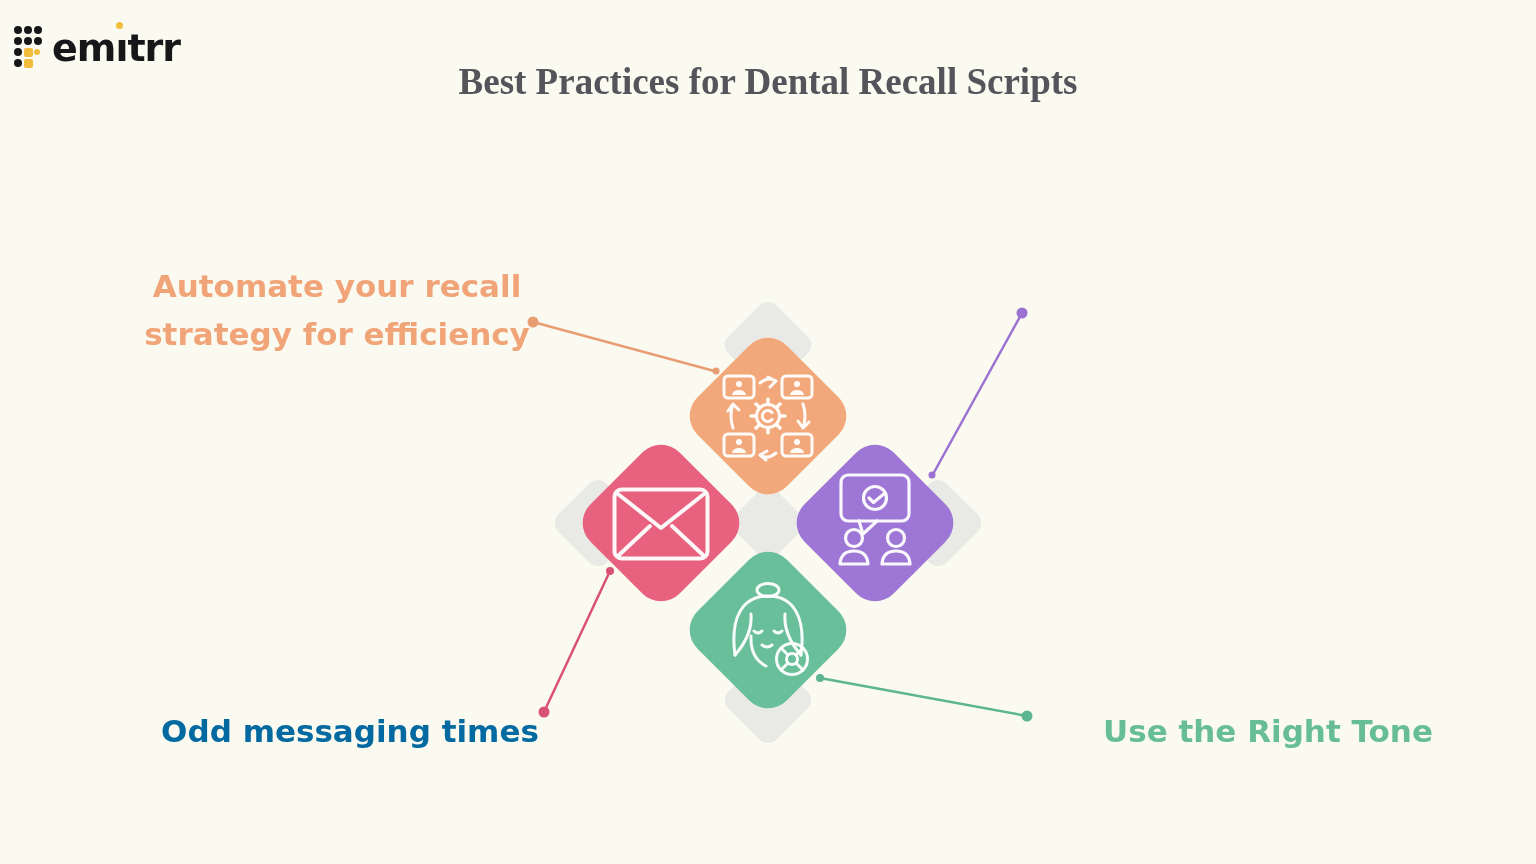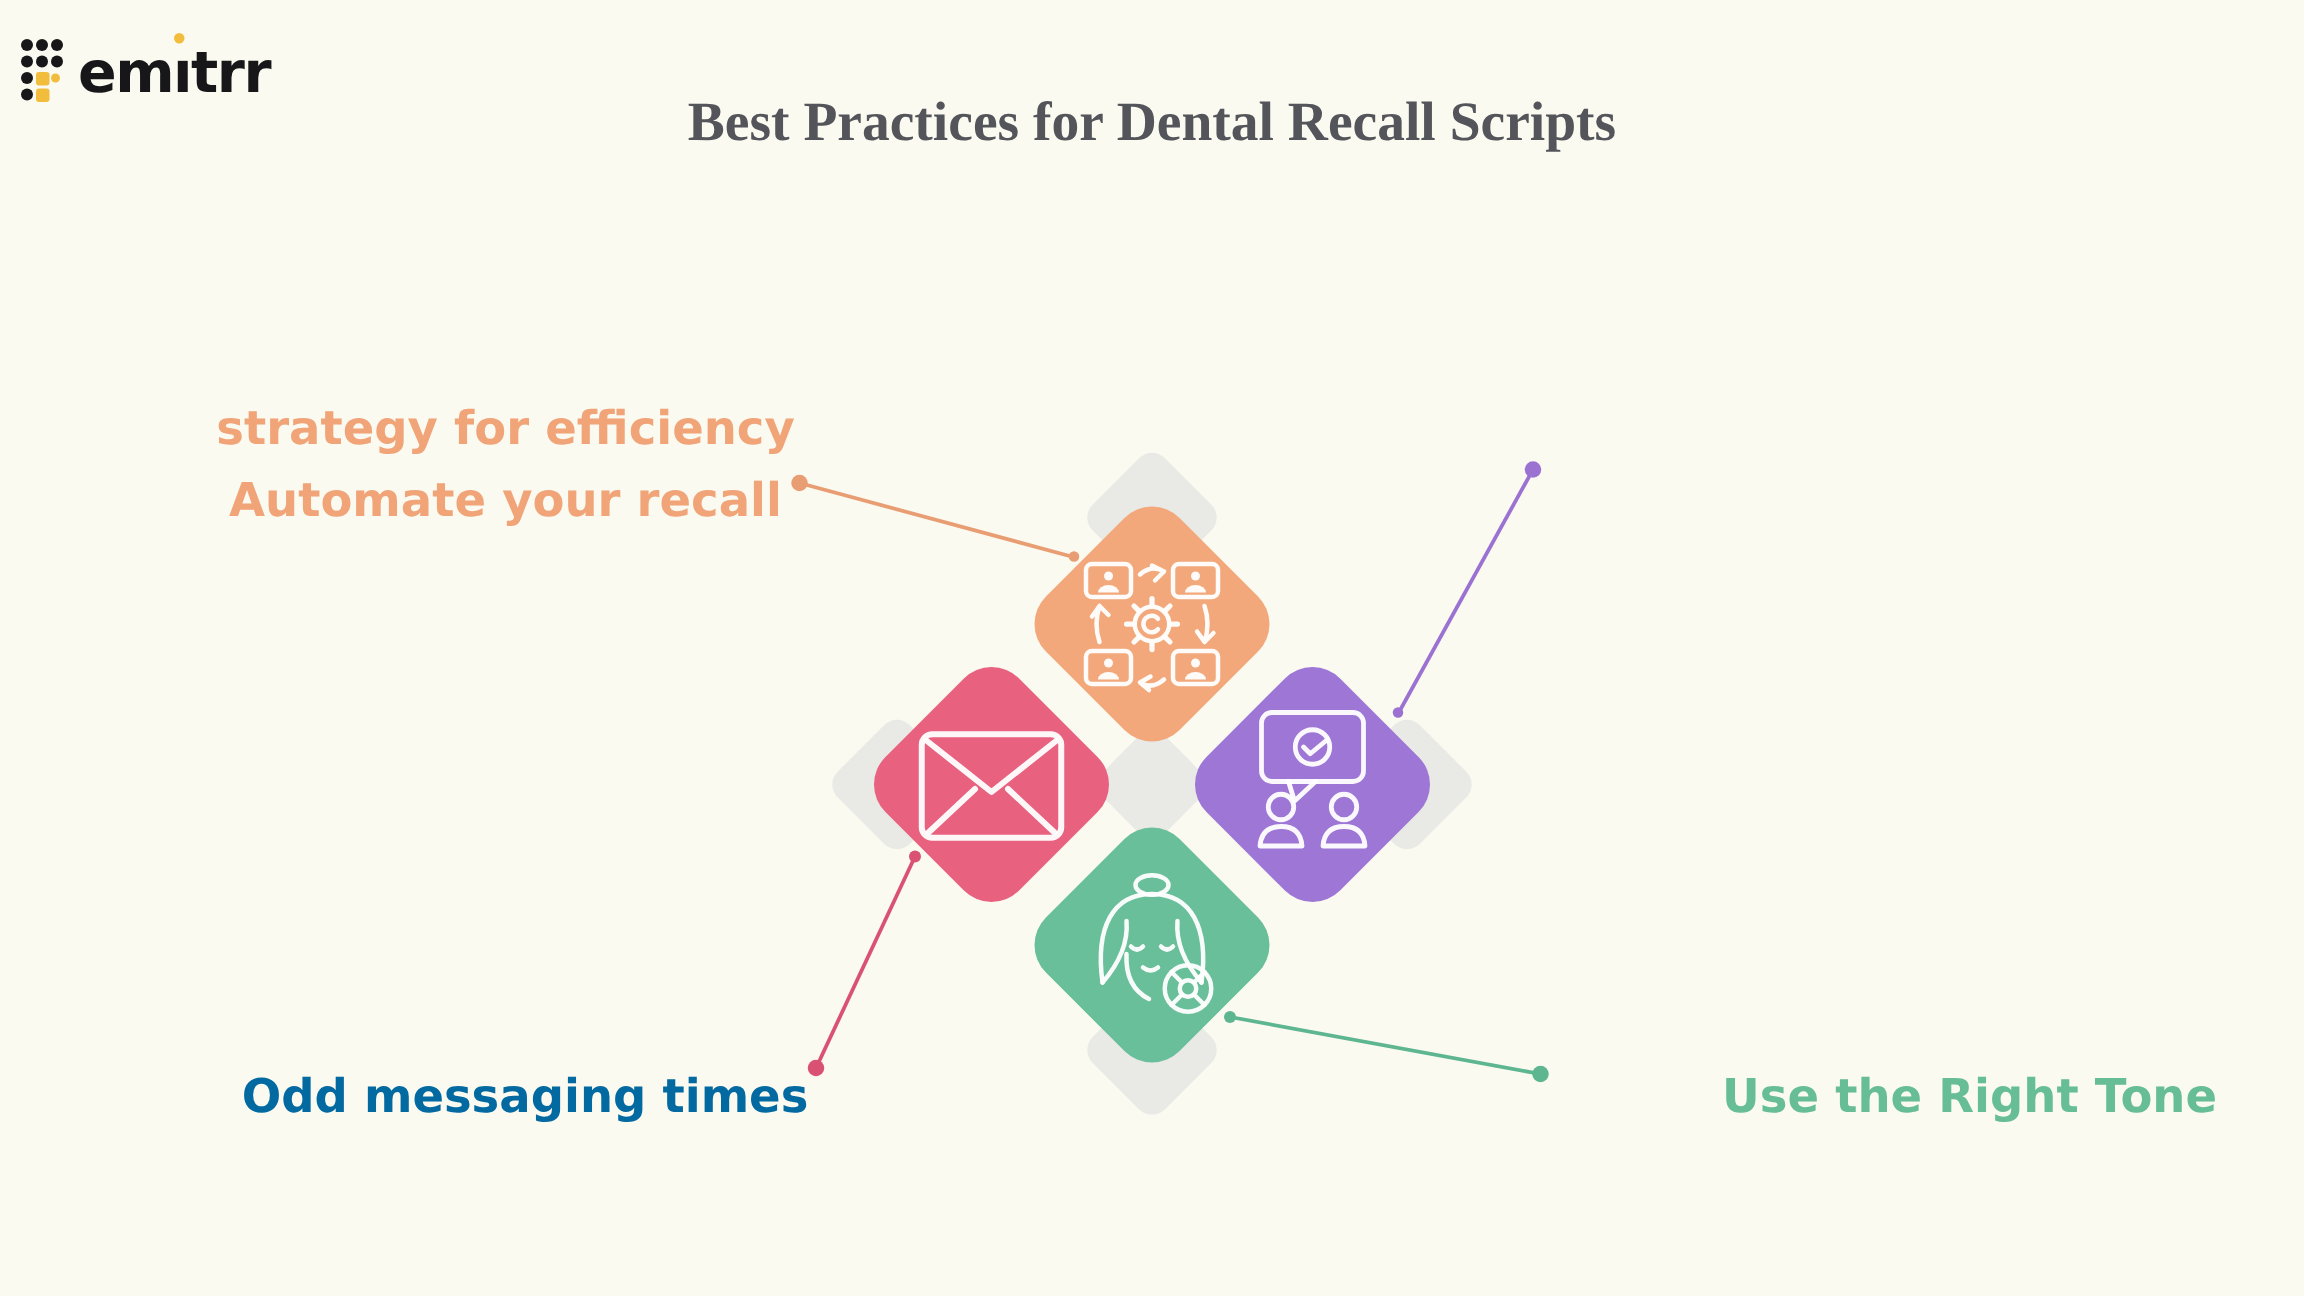--- a/index.html
+++ b/index.html
@@ -201,8 +201,8 @@
   </svg>
 
   <div class="callout c-automate">
+    <span>Automate your recall</span>
     <span>strategy for efficiency</span>
-    <span>Automate your recall</span>
   </div>
   <div class="callout c-timing">
     <span>Odd messaging times</span>

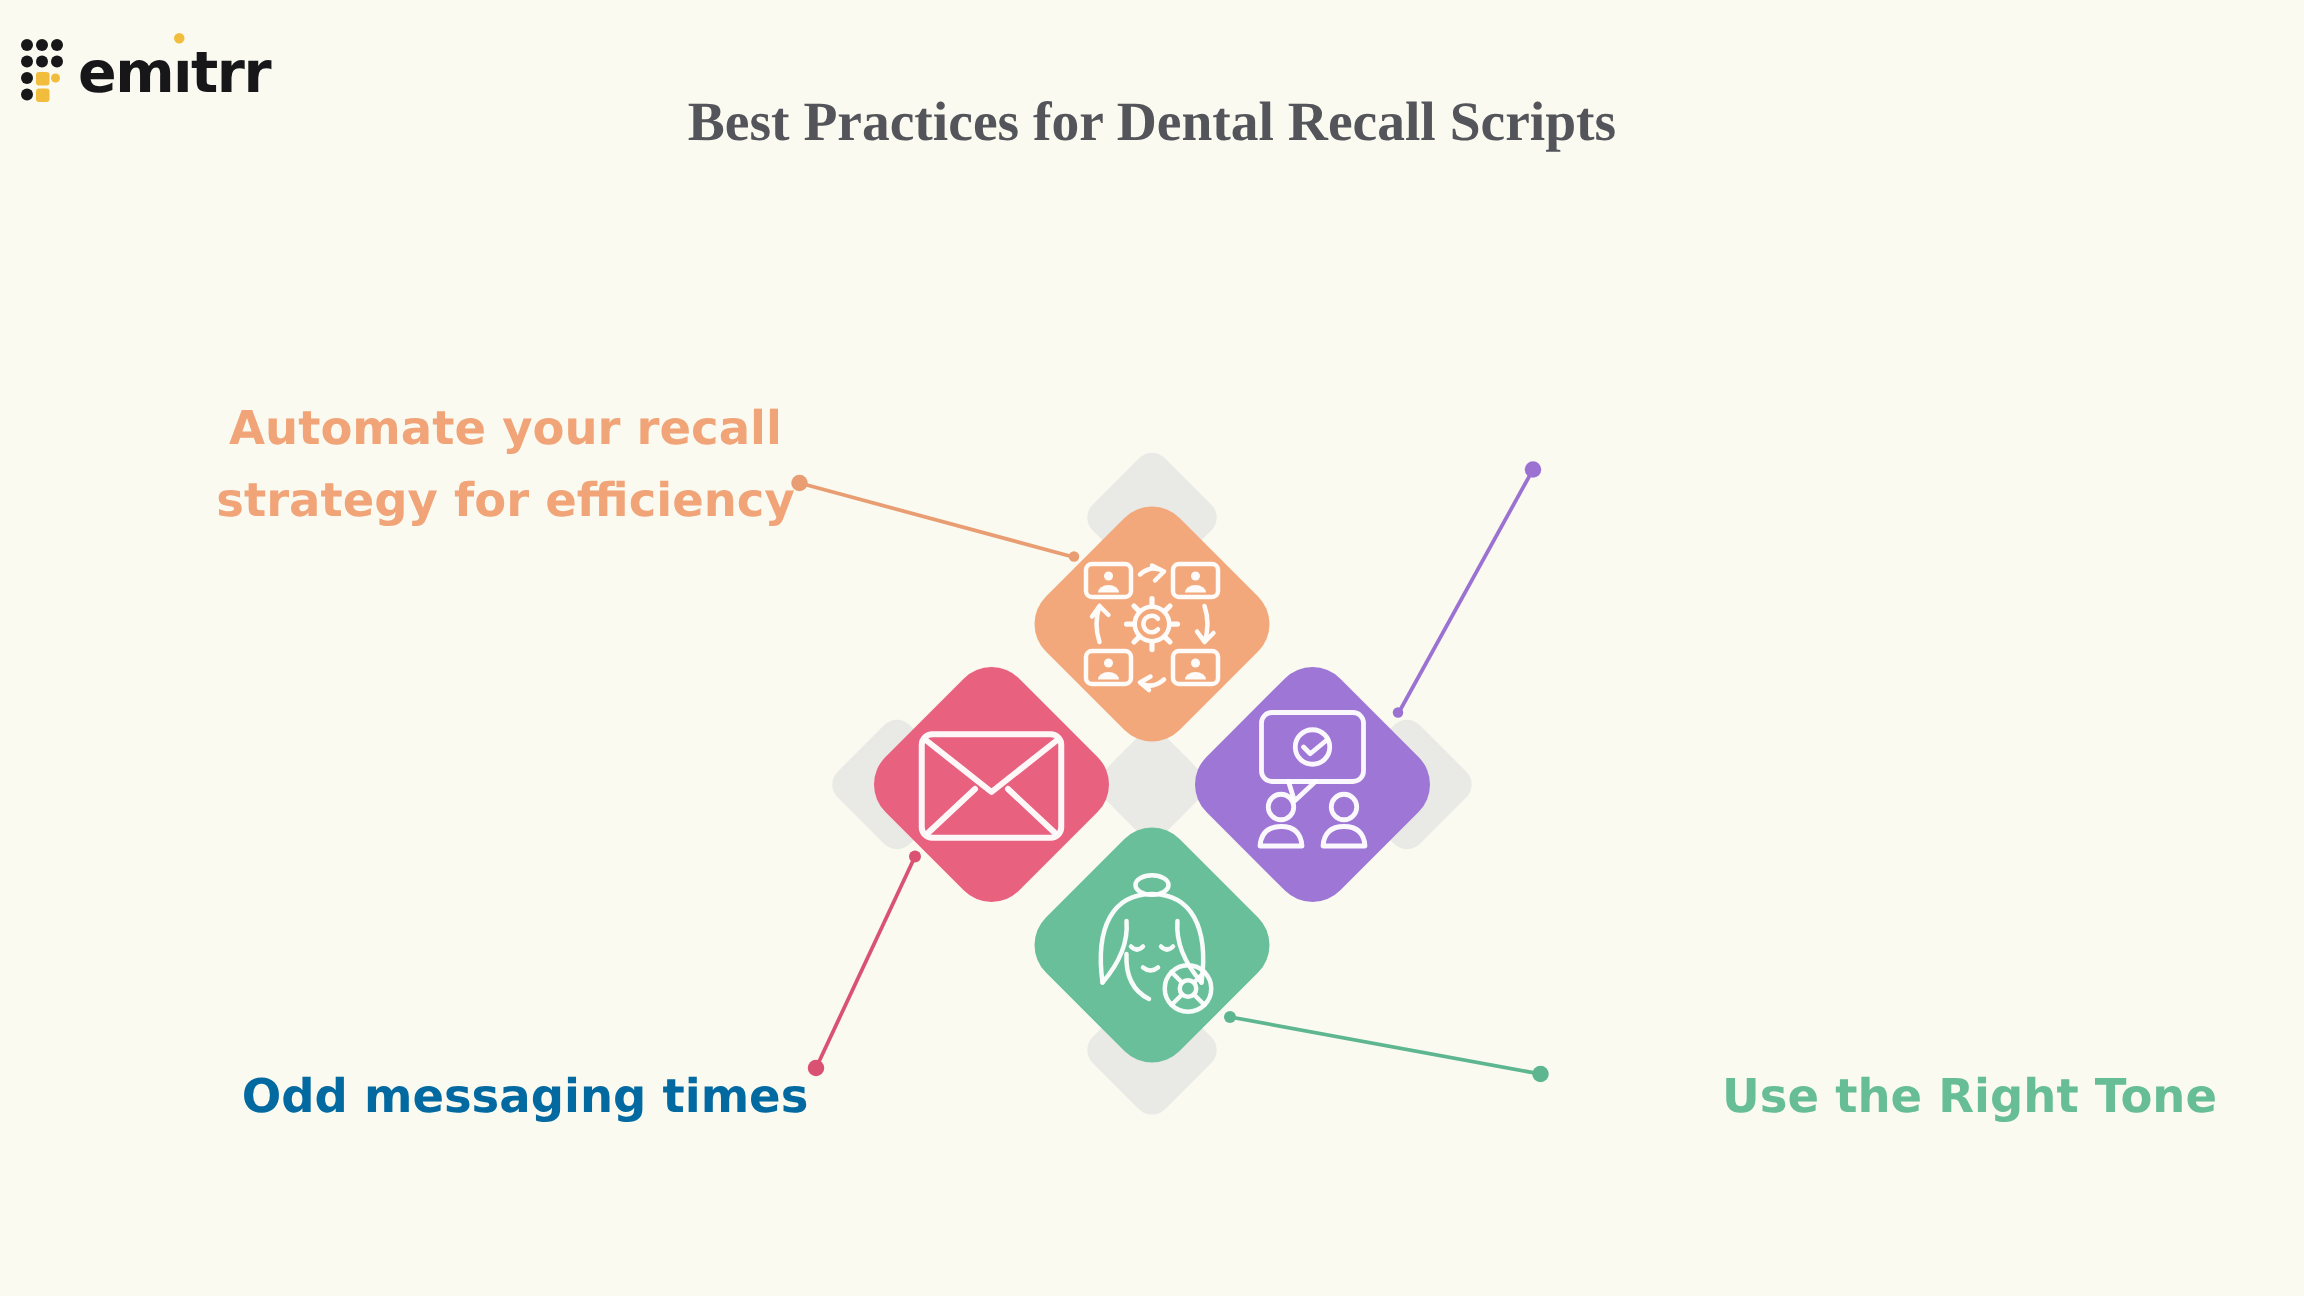--- a/index.html
+++ b/index.html
@@ -53,7 +53,7 @@
   .c-automate{left:117px;top:262px;width:440px;text-align:center;color:#f0a478;}
   .c-personalize{left:1040px;top:262px;width:360px;text-align:left;color:#a17bd6;}
   .c-timing{left:140px;top:707px;width:420px;text-align:center;color:#0369a1;}
-  .c-tone{left:1058px;top:707px;width:420px;text-align:right;color:#66bd96;}
+  .c-tone{left:1058px;top:707px;width:420px;text-align:center;color:#66bd96;}
 
   .stroke-ic{fill:none;stroke:#ffffff;stroke-opacity:.95;stroke-linecap:round;stroke-linejoin:round;}
 </style>

